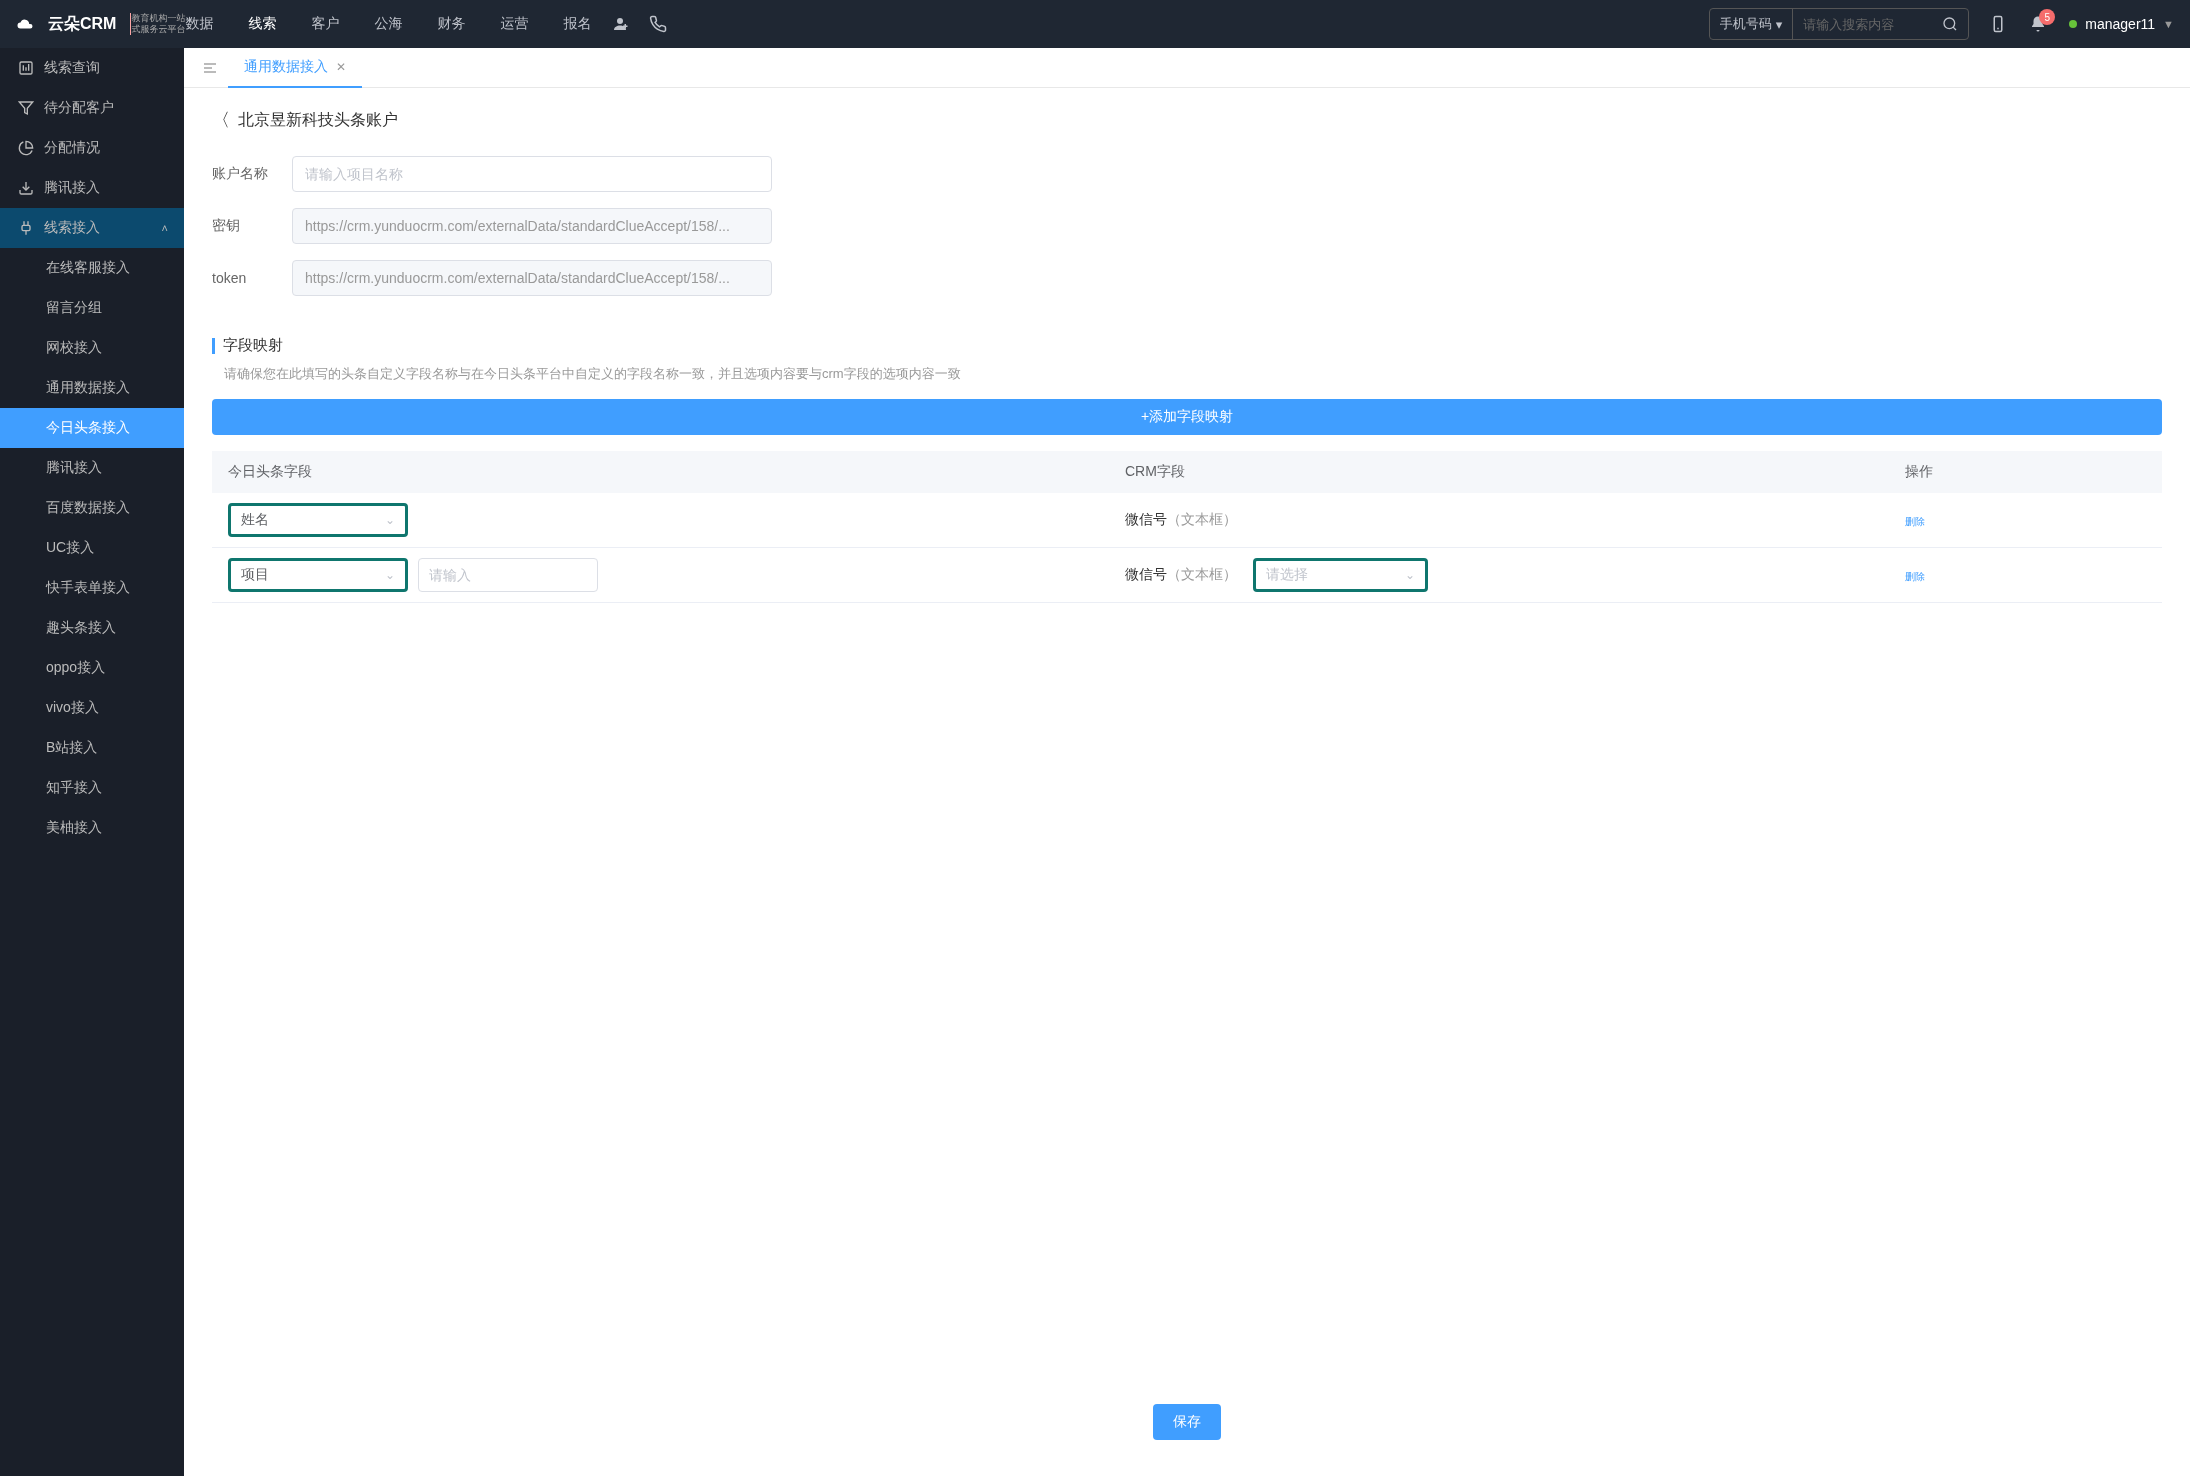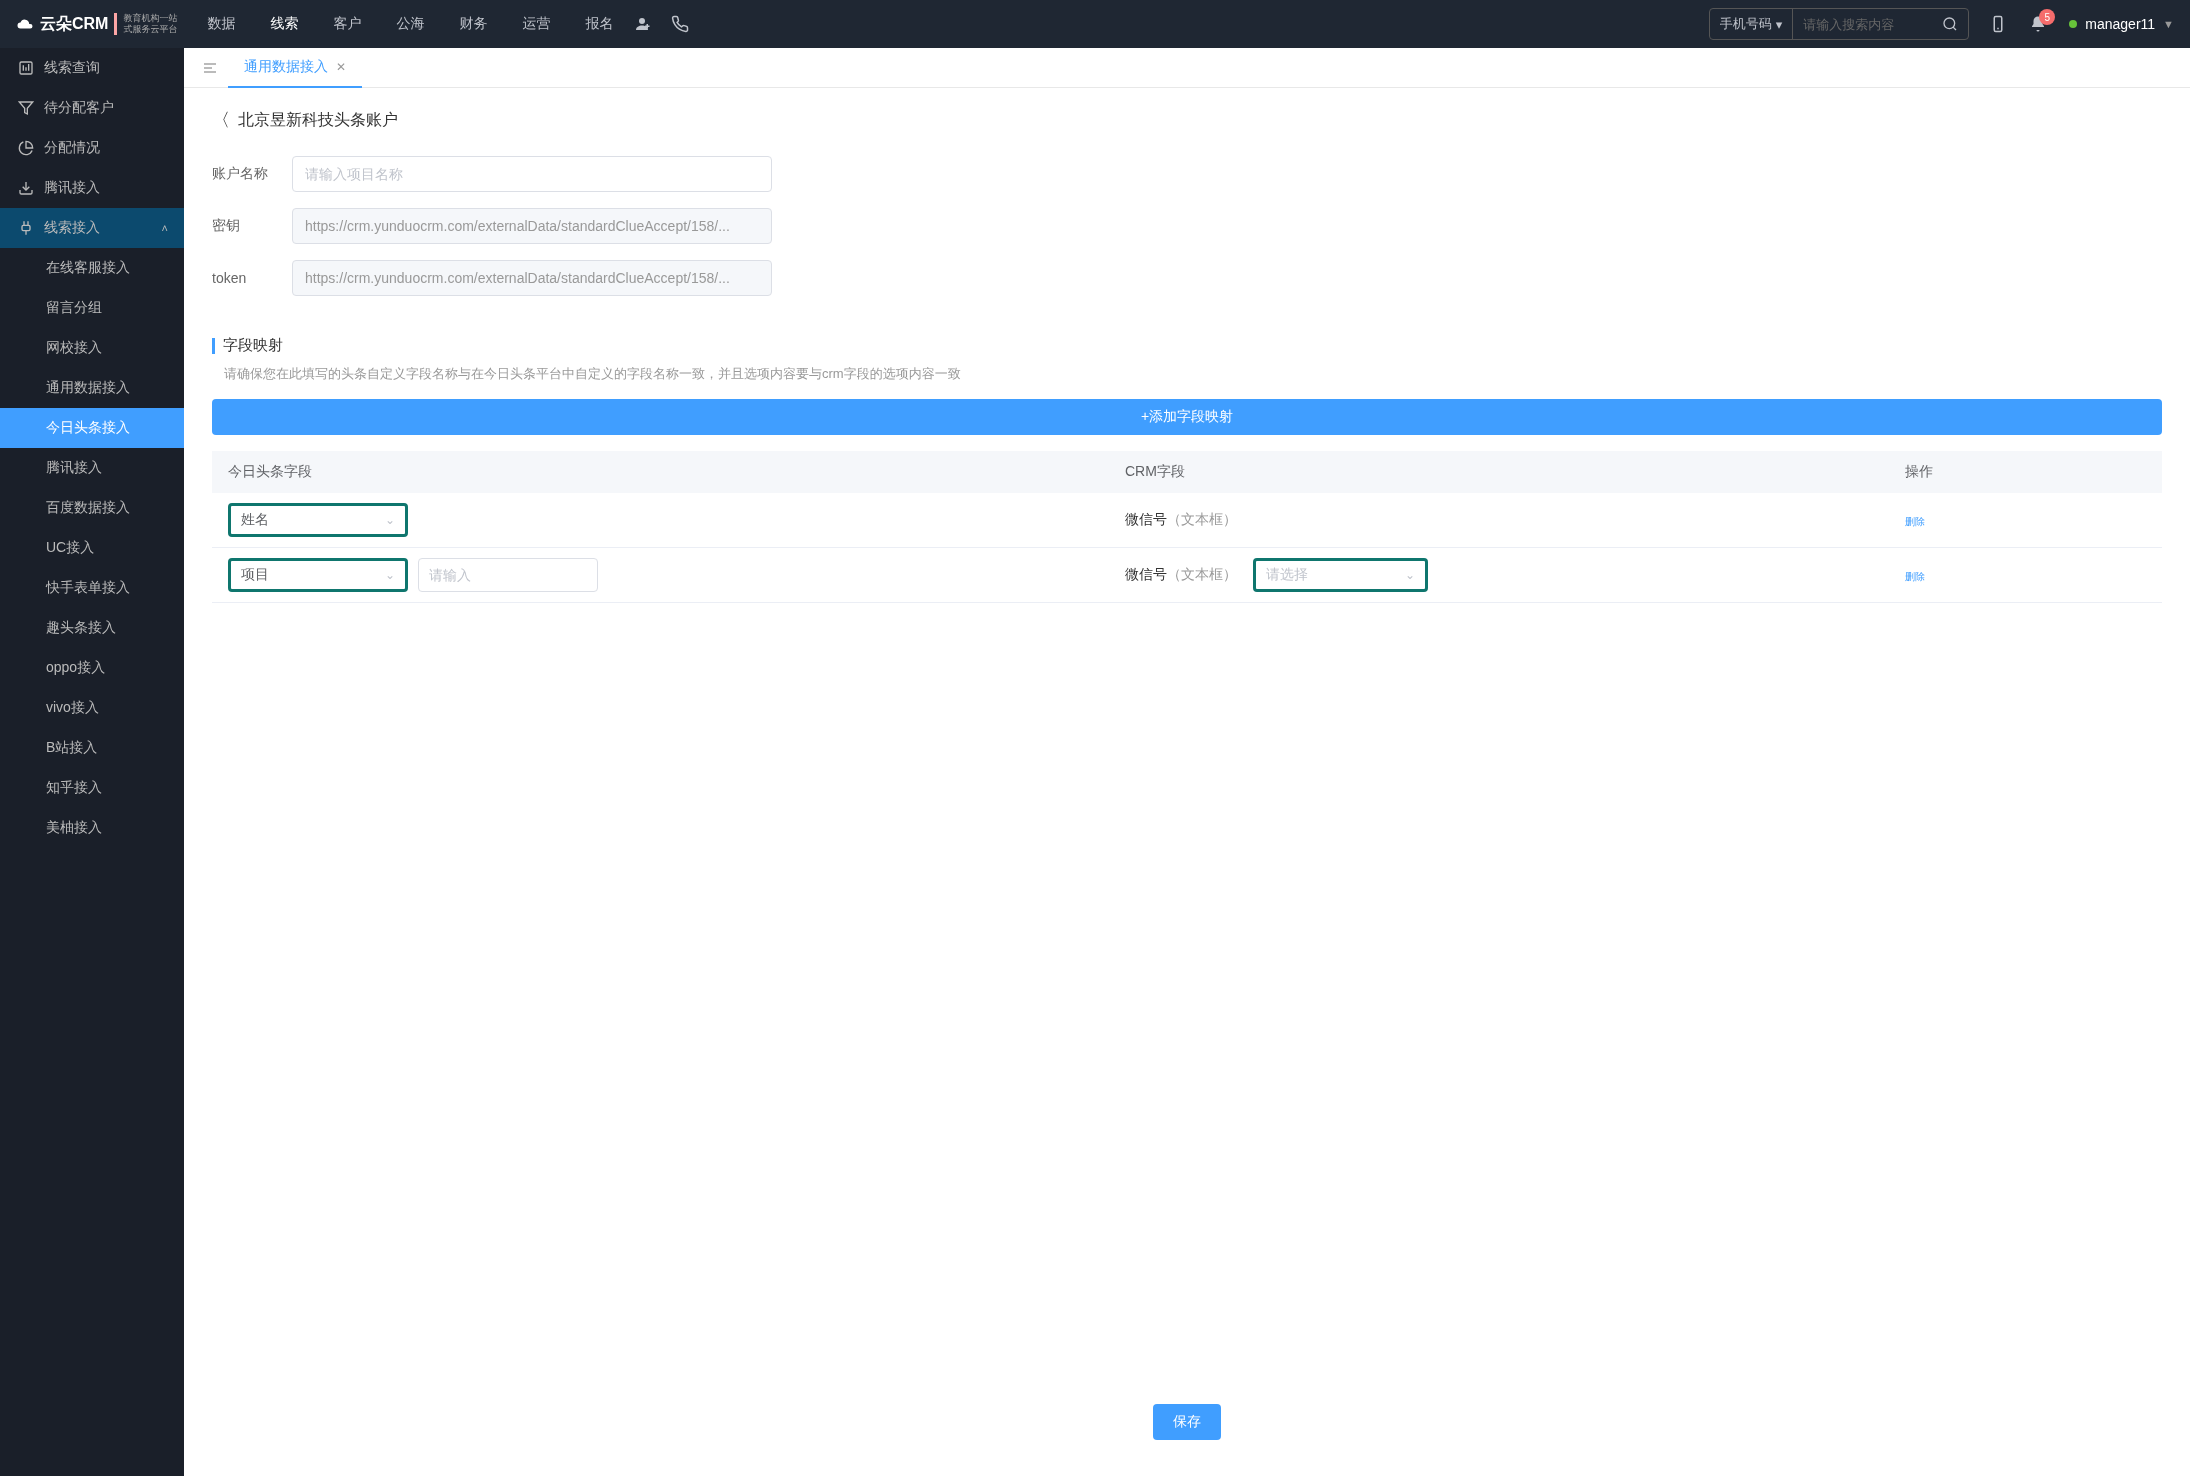--- a/index.html
+++ b/index.html
@@ -7,7 +7,7 @@
 
 
 .topnav { background: #1f2733; height: 48px; display: flex; align-items: center; padding: 0 16px; color: #c0c4cc; }
-.logo { display: flex; align-items: center; gap: 6px; margin-right: 30px; min-width: 140px; }
+.logo { display: flex; align-items: center; gap: 14px; min-width: 140px; }
 .logo-brand { font-size: 16px; font-weight: bold; color: #fff; white-space: nowrap; }
 .logo-sub { font-size: 9px; color: #aaa; border-left: 3px solid #fca5a5; padding-left: 6px; line-height: 1.2; }
 .nav-items { display: flex; gap: 35px; align-items: center; }

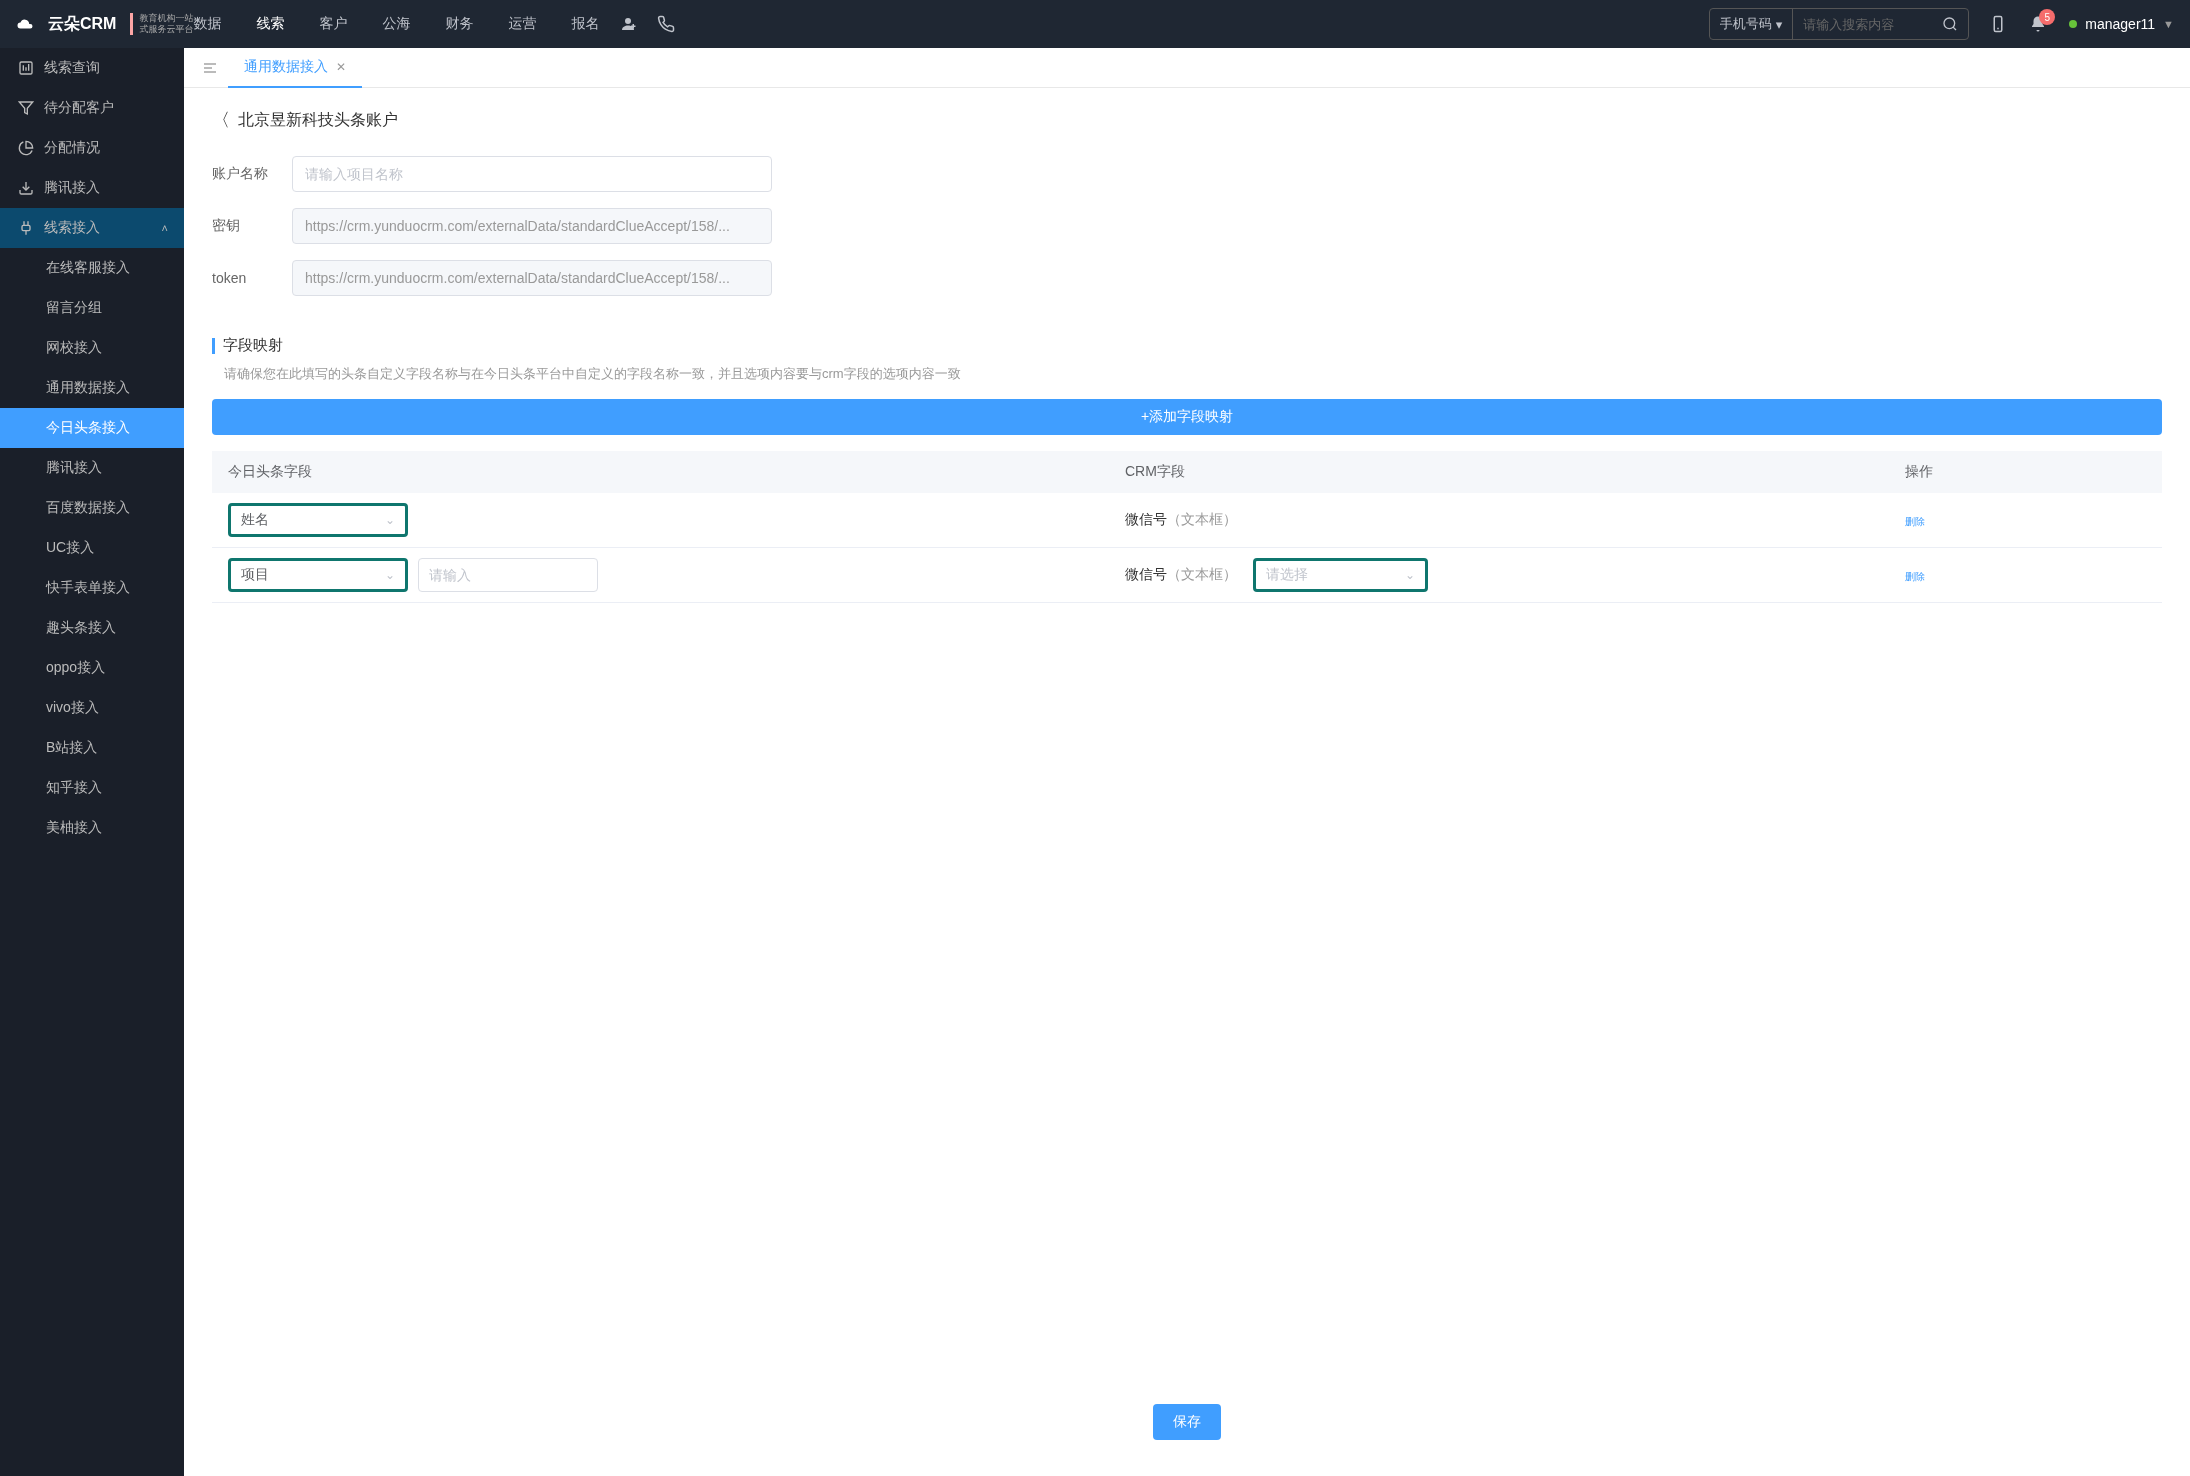--- a/index.html
+++ b/index.html
@@ -9,7 +9,7 @@
 .topnav { background: #1f2733; height: 48px; display: flex; align-items: center; padding: 0 16px; color: #c0c4cc; }
 .logo { display: flex; align-items: center; gap: 14px; min-width: 140px; }
 .logo-brand { font-size: 16px; font-weight: bold; color: #fff; white-space: nowrap; }
-.logo-sub { font-size: 9px; color: #aaa; border-left: 3px solid #fca5a5; padding-left: 6px; line-height: 1.2; }
+.logo-sub { font-size: 9px; color: #aaa; border-left: 1px solid #fca5a5; line-height: 1.2; }
 .nav-items { display: flex; gap: 35px; align-items: center; }
 .nav-item { color: #c0c4cc; cursor: pointer; white-space: nowrap; }
 .nav-item.active { color: #fff; }

